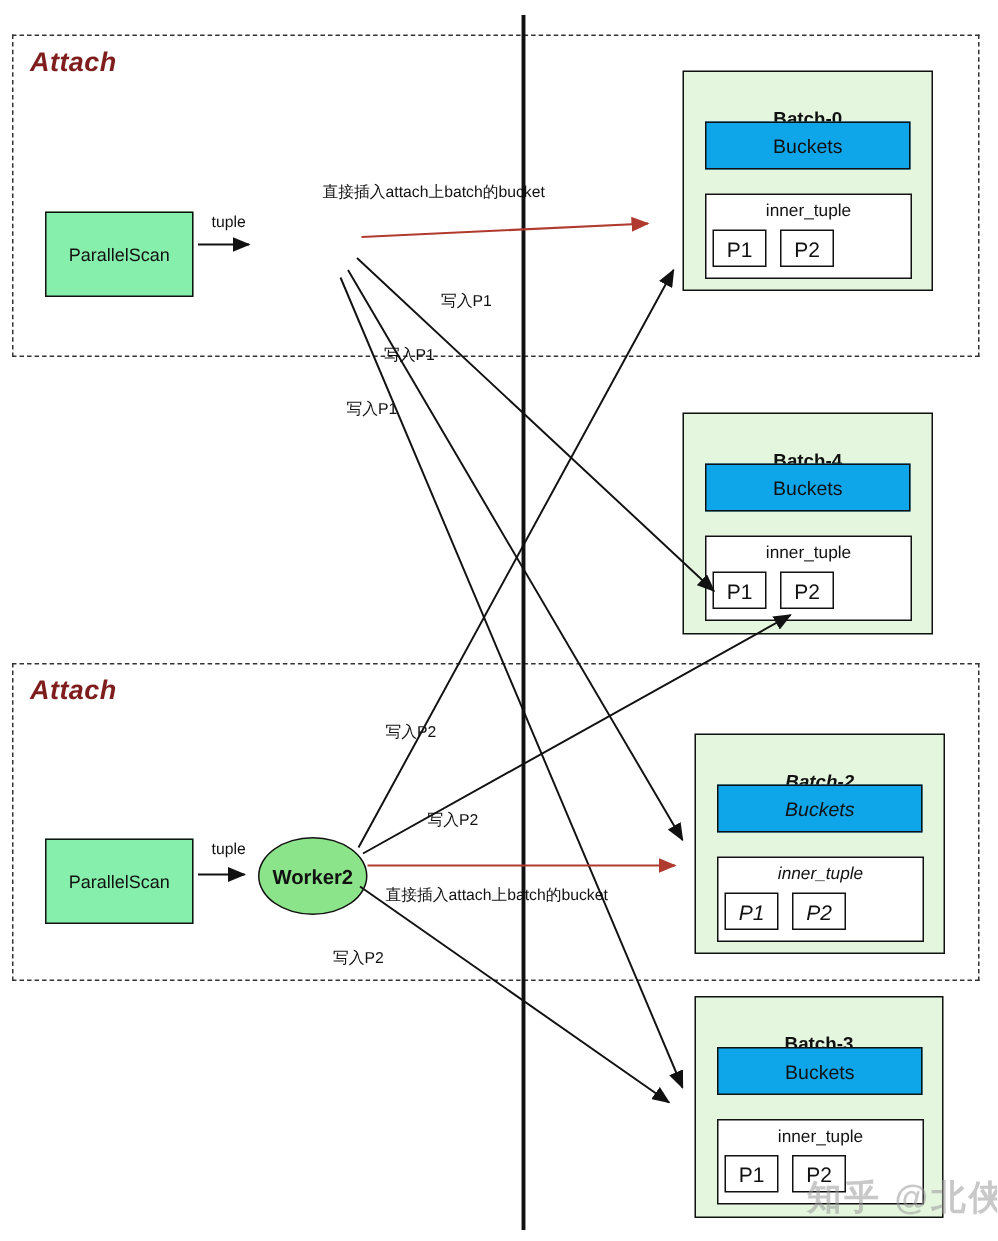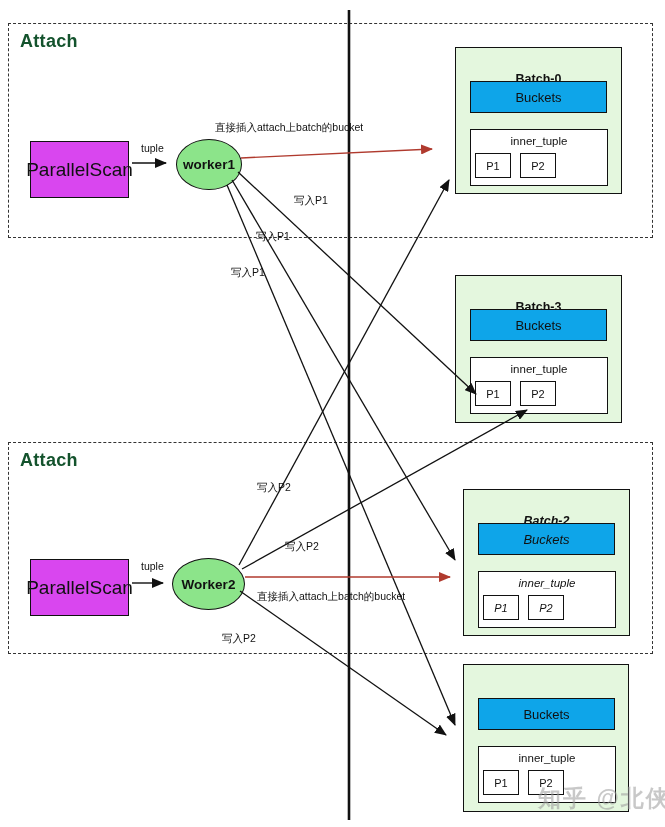--- a/index.html
+++ b/index.html
@@ -8,7 +8,7 @@
     font-family:"Liberation Sans", sans-serif;color:#111;
   }
   .attach-region{position:absolute;border:1.4px dashed #333;background:transparent;}
-  .attach-label{position:absolute;top:7px;left:11px;font-size:18px;font-weight:bold;color:#14532d;letter-spacing:.3px;}
+  .attach-label{position:absolute;top:7px;left:11px;font-size:18px;font-weight:bold;color:#7f1d1d;letter-spacing:.3px;font-style:italic;}
   .scan-box{
     position:absolute;width:97px;height:55px;background:#d946ef;border:1.5px solid #111;
     display:flex;align-items:center;justify-content:center;font-size:19px;

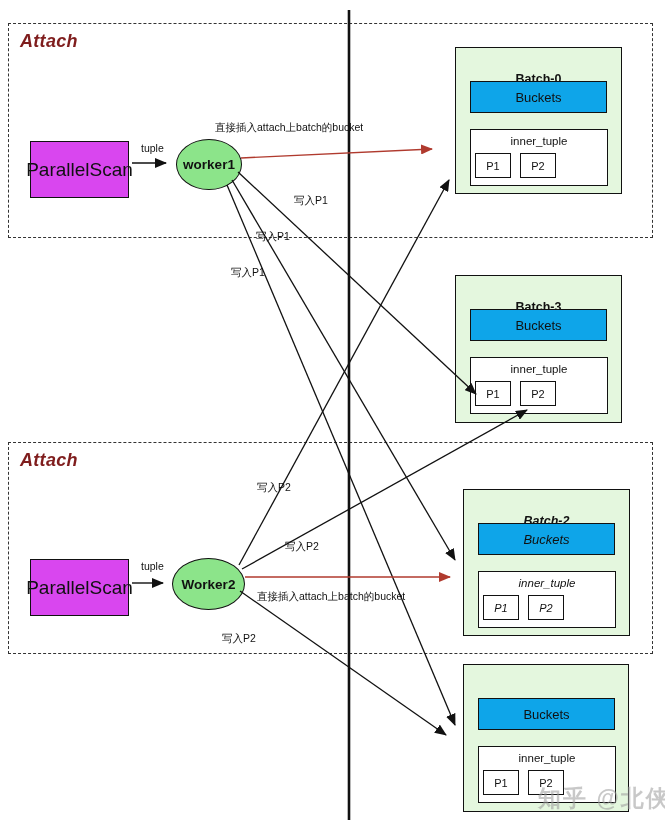--- a/index.html
+++ b/index.html
@@ -10,8 +10,8 @@
   .attach-region{position:absolute;border:1.4px dashed #333;background:transparent;}
   .attach-label{position:absolute;top:7px;left:11px;font-size:18px;font-weight:bold;color:#7f1d1d;letter-spacing:.3px;font-style:italic;}
   .scan-box{
-    position:absolute;width:97px;height:55px;background:#d946ef;border:1.5px solid #111;
-    display:flex;align-items:center;justify-content:center;font-size:19px;
+    position:absolute;width:97px;height:55px;background:#86efac;border:1.5px solid #111;
+    display:flex;align-items:center;justify-content:center;font-size:12px;
   }
   .worker-node{
     position:absolute;background:#8ce48a;border:1.6px solid #111;border-radius:50%;

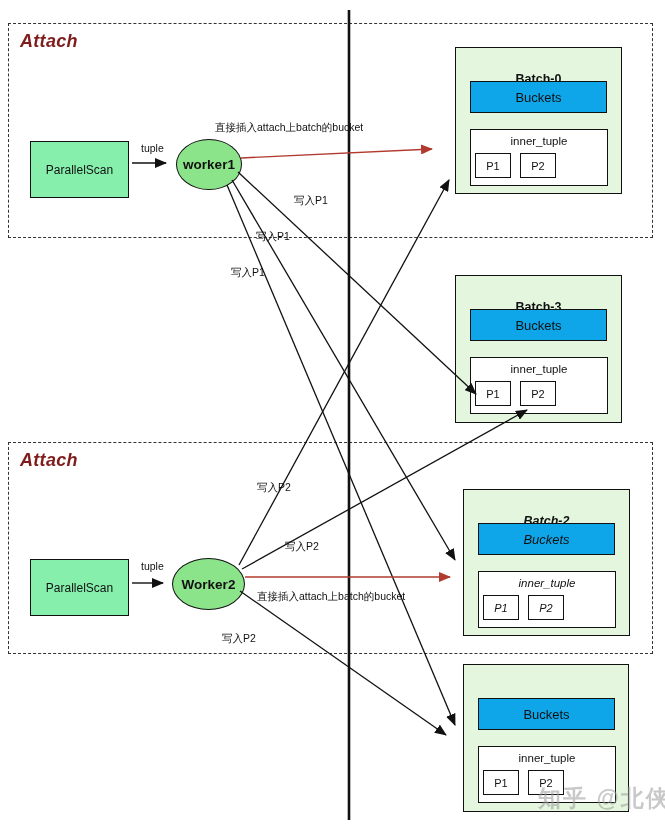--- a/index.html
+++ b/index.html
@@ -54,9 +54,6 @@
     <span>ParallelScan</span>
   </div>
   <div class="small-label" style="left:141px;top:142px;">tuple</div>
-  <div class="worker-node" style="left:176px;top:139px;width:64px;height:49px;">
-    <span>worker1</span>
-  </div>
 
   <div class="scan-box" style="left:30px;top:559px;">
     <span>ParallelScan</span>

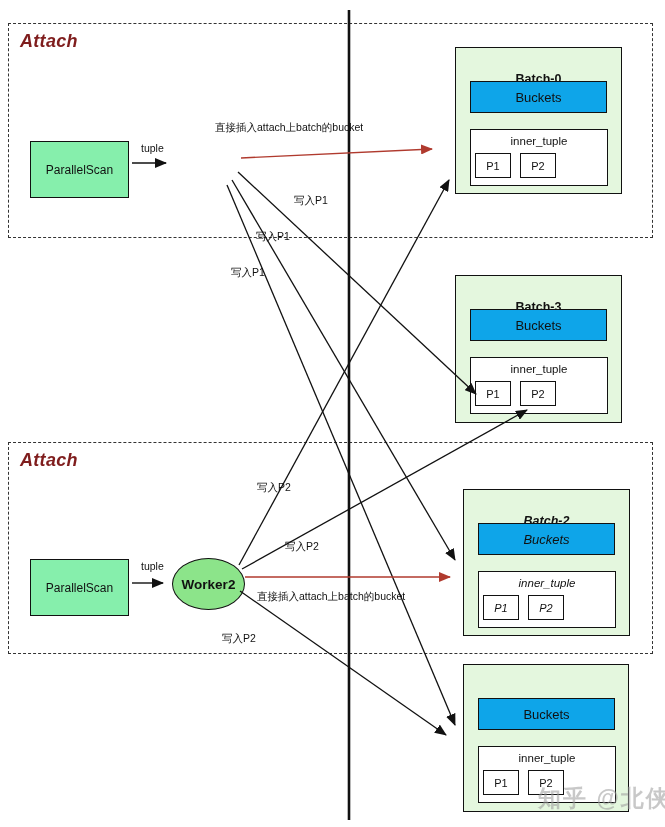--- a/index.html
+++ b/index.html
@@ -28,7 +28,7 @@
   .inner-label{text-align:center;font-size:11.5px;margin-top:5px;}
   .pbox{
     position:absolute;top:23px;width:34px;height:23px;background:#fff;border:1.3px solid #111;
-    display:flex;align-items:center;justify-content:center;font-size:11px;
+    display:flex;align-items:center;justify-content:center;font-size:14px;
   }
   .pbox.p1{left:4px;}
   .pbox.p2{left:49px;}

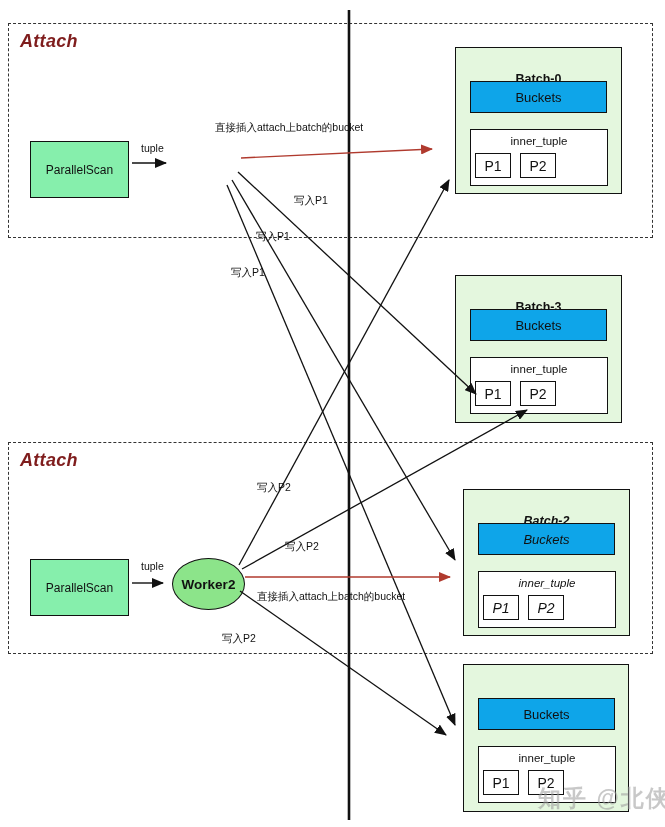--- a/index.html
+++ b/index.html
@@ -74,7 +74,7 @@
   </div>
 
   <div class="batch" style="left:455px;top:275px;width:165px;height:146px;">
-    <div class="batch-title">Batch-3</div>
+    <div class="batch-title">Batch-4</div>
     <div class="buckets-box">Buckets</div>
     <div class="inner-box">
       <div class="inner-label">inner_tuple</div>

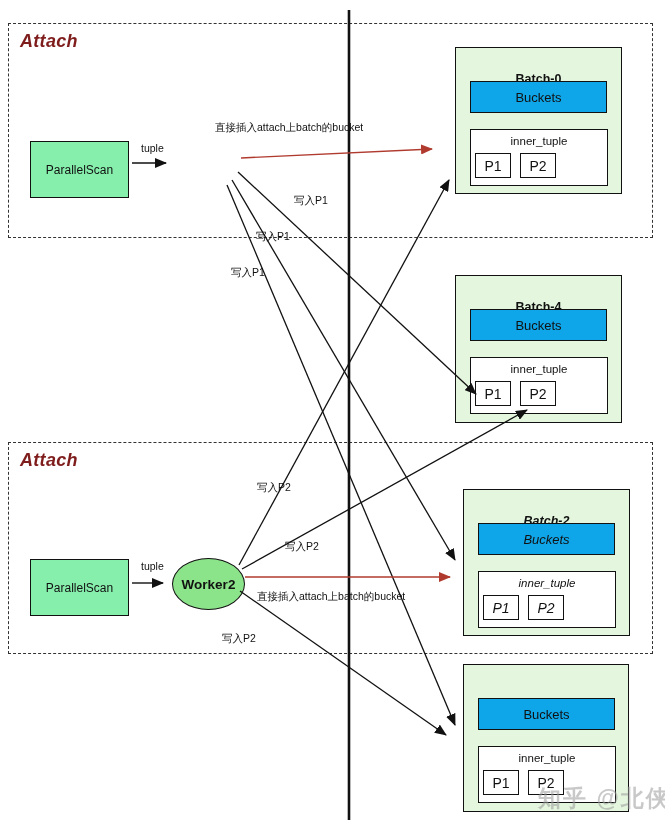--- a/index.html
+++ b/index.html
@@ -94,6 +94,7 @@
   </div>
 
   <div class="batch" style="left:463px;top:664px;width:164px;height:146px;">
+    <div class="batch-title">Batch-3</div>
     <div class="buckets-box">Buckets</div>
     <div class="inner-box">
       <div class="inner-label">inner_tuple</div>

